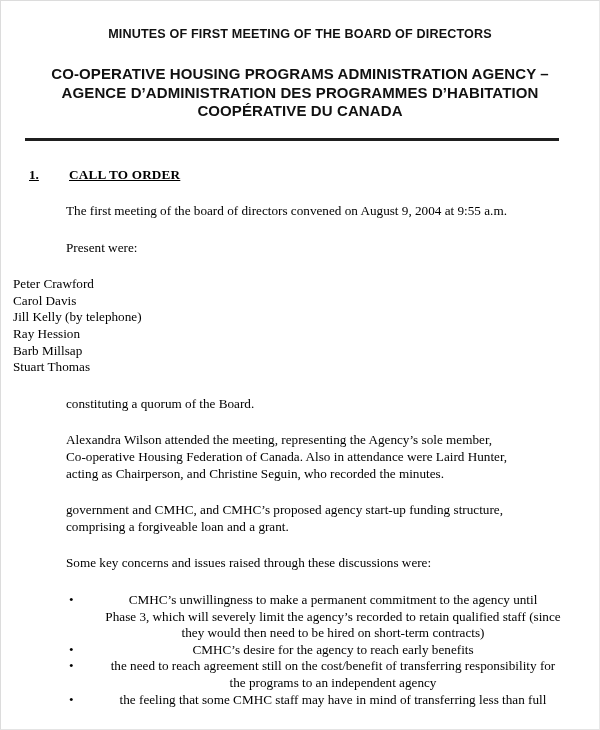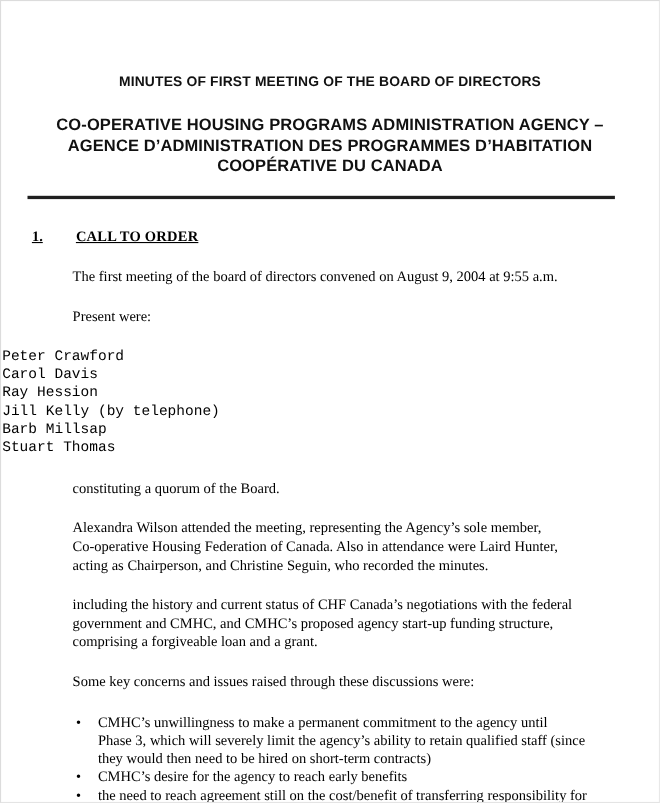--- a/index.html
+++ b/index.html
@@ -34,7 +34,6 @@
     font-family: "Liberation Sans", "DejaVu Sans", sans-serif;
     font-weight: bold;
     color: #111111;
-    margin-top: 40px;
   }
   .doc-title {
     font-size: 12.6px;

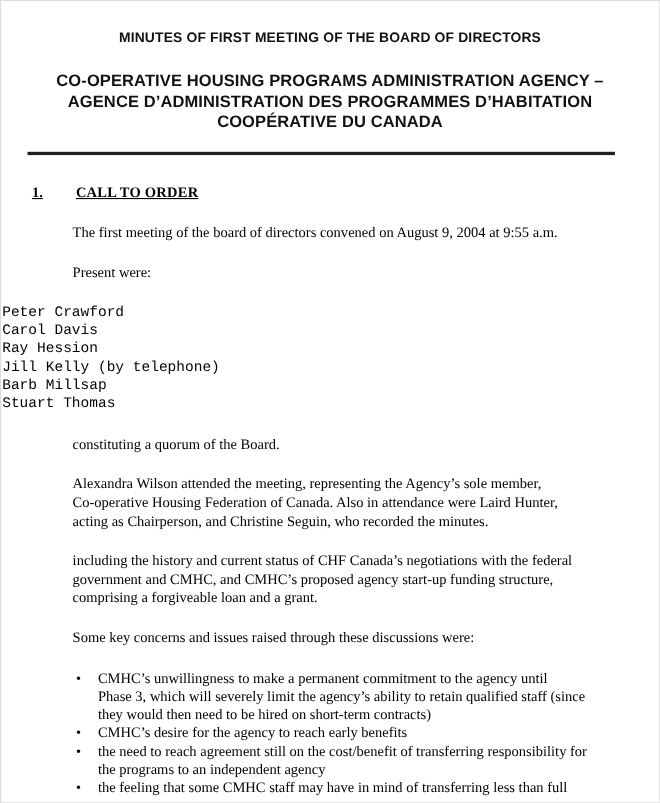--- a/index.html
+++ b/index.html
@@ -93,9 +93,8 @@
   .para .ln { display: block; }
 
   .names {
-    margin: 0 0 20px 1px;
+    margin: 0 0 20px 12px;
     line-height: 16.6px;
-    font-family: Liberation Mono, monospace;
   }
   .names .nm { display: block; }
 

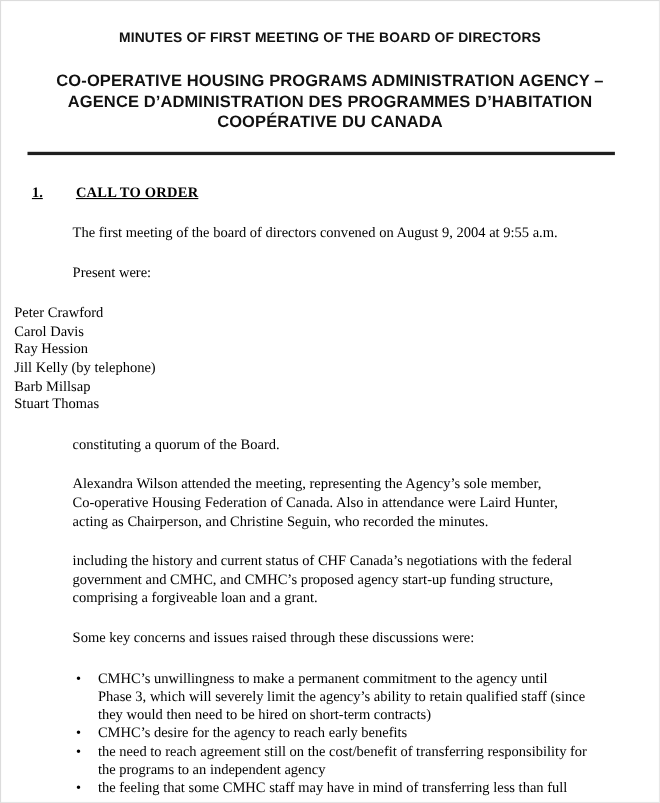--- a/index.html
+++ b/index.html
@@ -148,8 +148,8 @@
     <div class="names">
       <span class="nm">Peter Crawford</span>
       <span class="nm">Carol Davis</span>
+      <span class="nm">Jill Kelly (by telephone)</span>
       <span class="nm">Ray Hession</span>
-      <span class="nm">Jill Kelly (by telephone)</span>
       <span class="nm">Barb Millsap</span>
       <span class="nm">Stuart Thomas</span>
     </div>

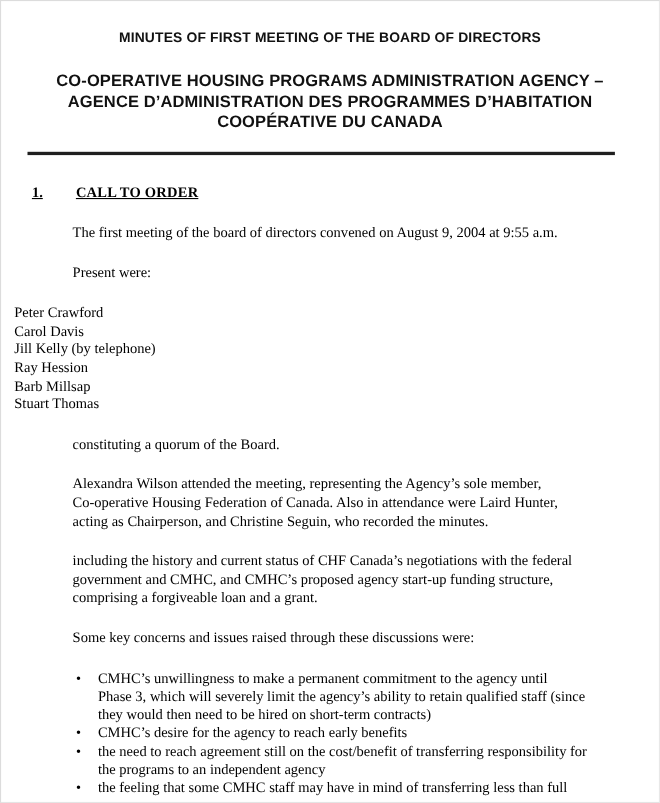--- a/index.html
+++ b/index.html
@@ -163,7 +163,6 @@
     </p>
 
     <p class="para">
-      <span class="ln">including the history and current status of CHF Canada’s negotiations with the federal</span>
       <span class="ln">government and CMHC, and CMHC’s proposed agency start-up funding structure,</span>
       <span class="ln">comprising a forgiveable loan and a grant.</span>
     </p>

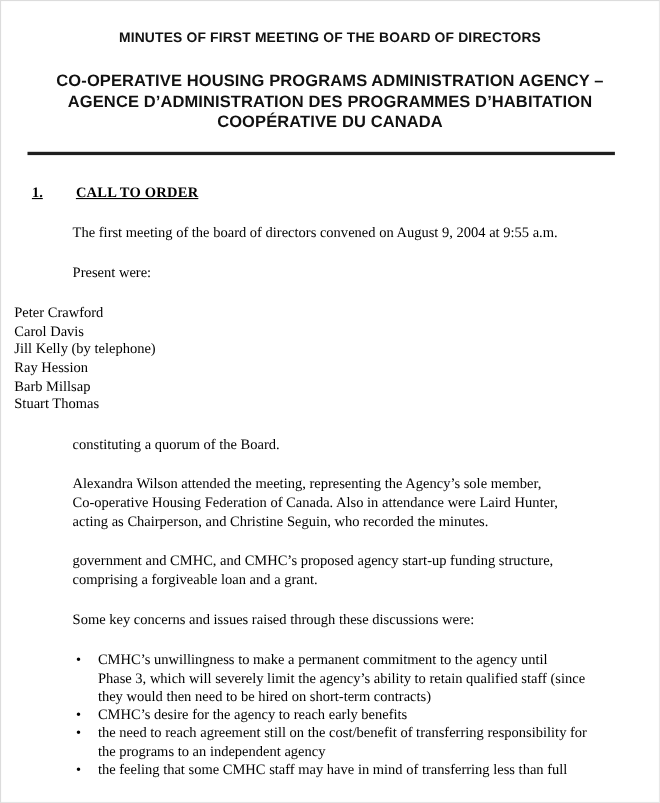--- a/index.html
+++ b/index.html
@@ -116,7 +116,7 @@
     font-size: 13px;
     line-height: 16.6px;
   }
-  .bullets li .ln { display: block; }
+  .bullets li .ln { display: block; text-align: center; }
 </style>
 </head>
 <body>

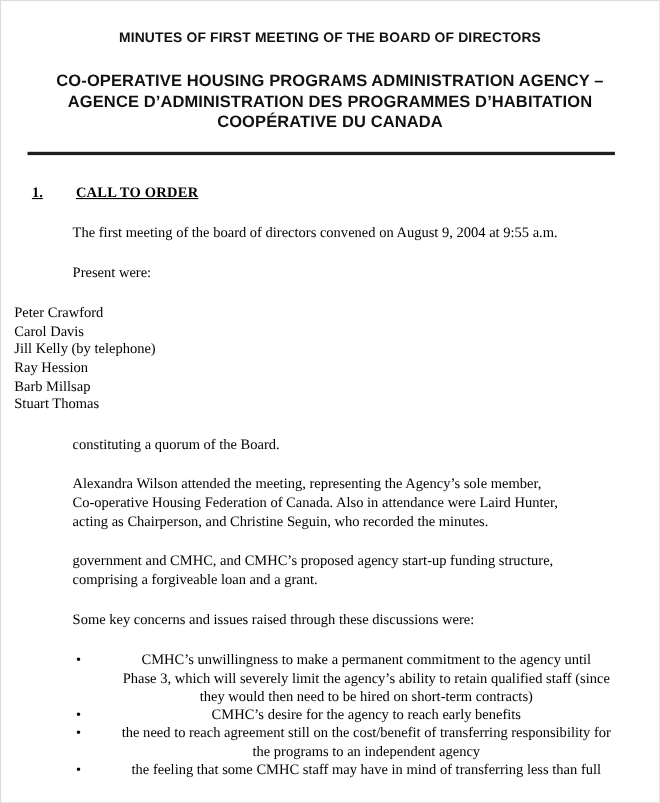--- a/index.html
+++ b/index.html
@@ -173,7 +173,7 @@
       <li>
         <span class="dot">•</span>
         <span class="ln">CMHC’s unwillingness to make a permanent commitment to the agency until</span>
-        <span class="ln">Phase 3, which will severely limit the agency’s ability to retain qualified staff (since</span>
+        <span class="ln">Phase 3, which will severely limit the agency’s recorded to retain qualified staff (since</span>
         <span class="ln">they would then need to be hired on short-term contracts)</span>
       </li>
       <li>

